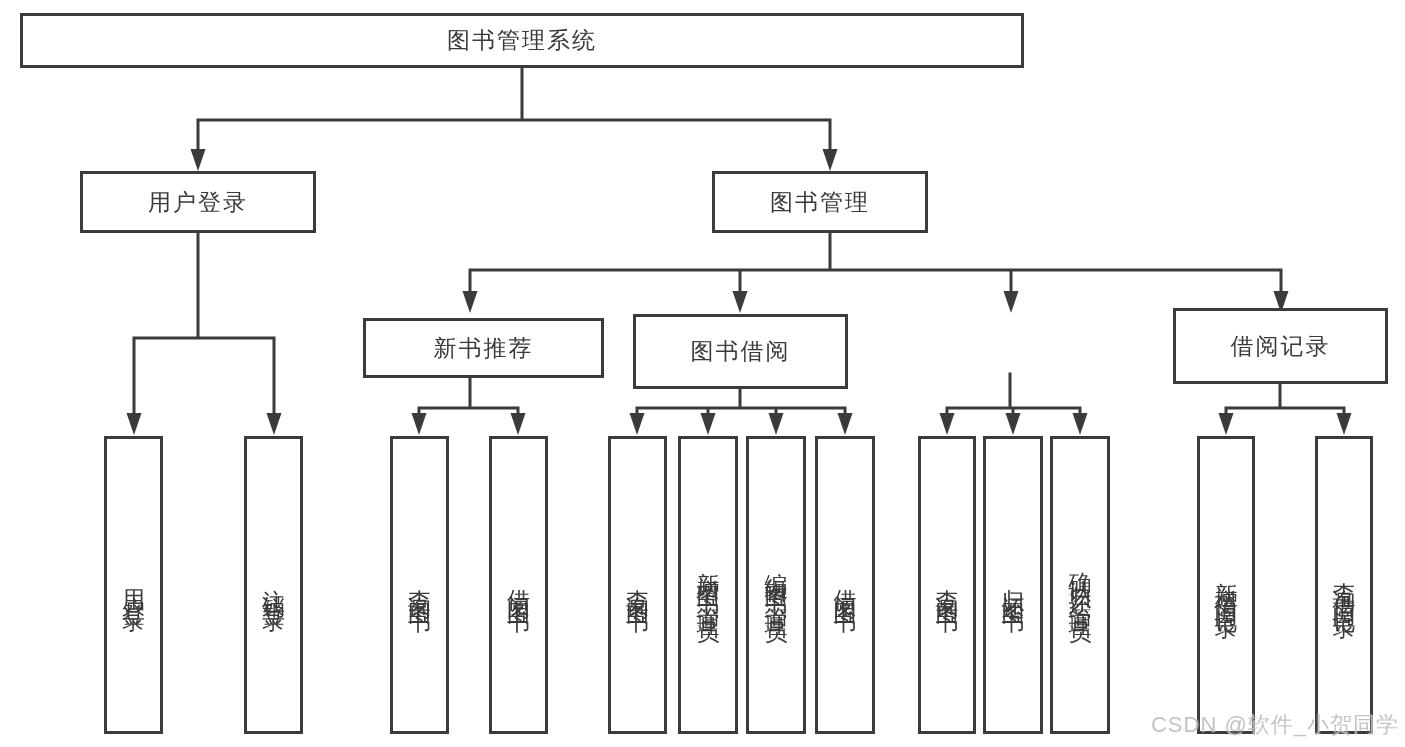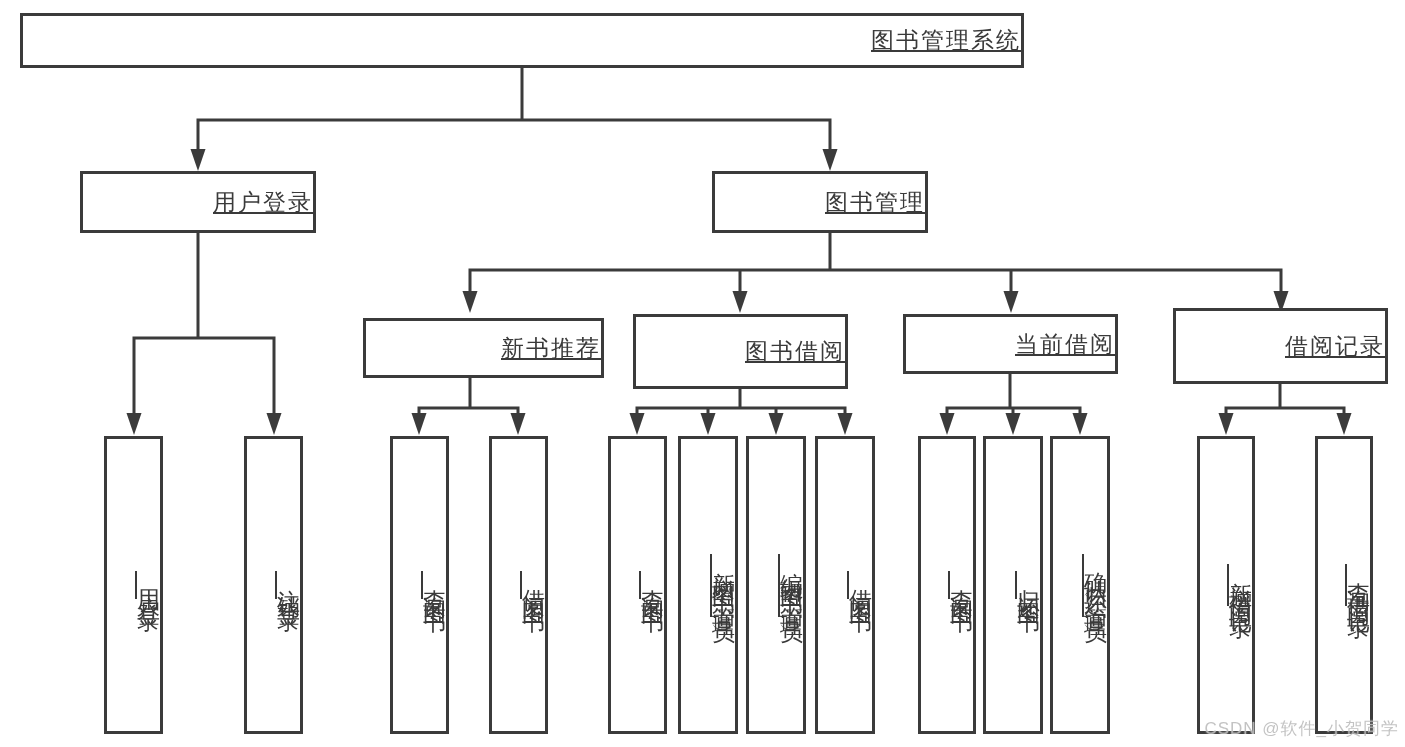--- a/index.html
+++ b/index.html
@@ -37,9 +37,8 @@
     background: var(--bg);
     display: flex;
     align-items: center;
-    justify-content: flex-end;
+    justify-content: center;
     color: var(--text);
-    text-decoration: underline;
   }
   .node .label {
     font-size: 23px;

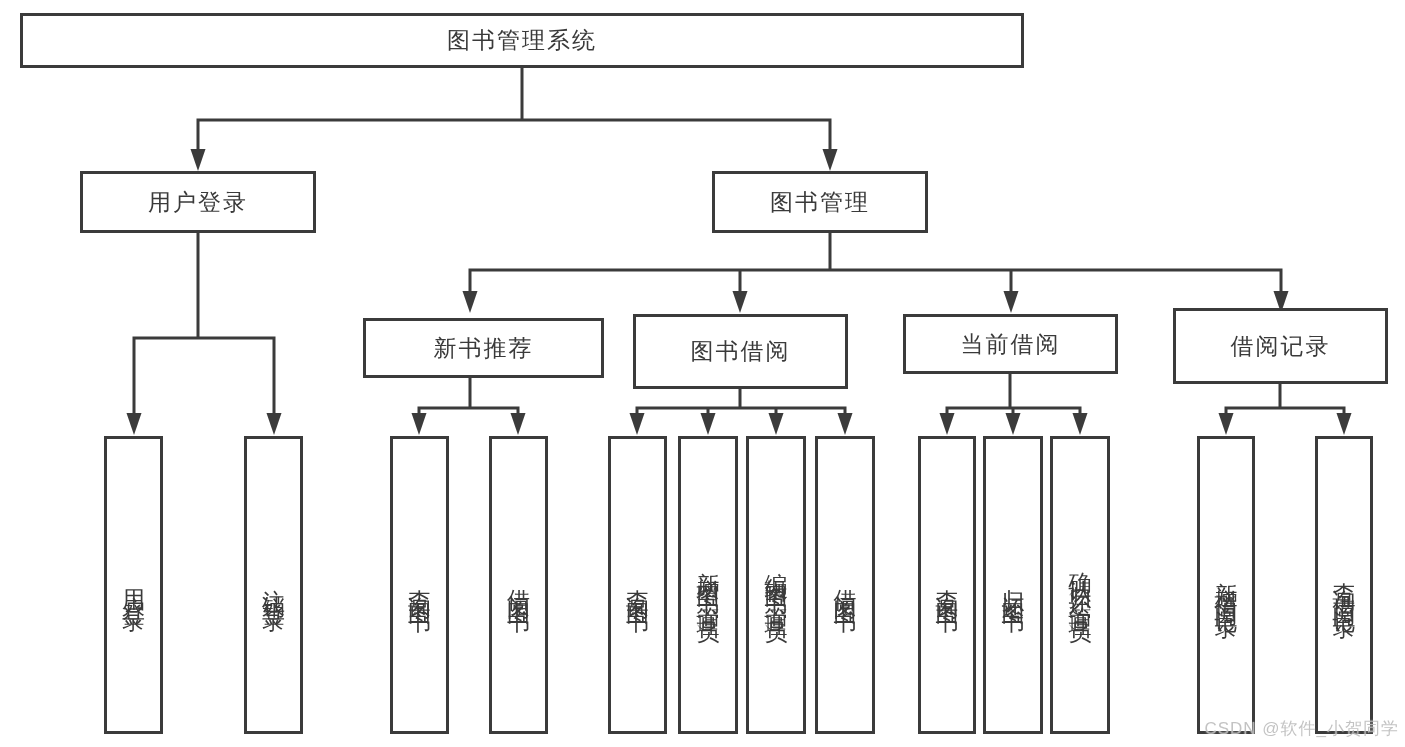--- a/index.html
+++ b/index.html
@@ -122,9 +122,6 @@
   <div class="node h" style="left:633px; top:314px; width:215px; height:75px;">
     <span class="label">图书借阅</span>
   </div>
-  <div class="node h" style="left:903px; top:314px; width:215px; height:60px;">
-    <span class="label">当前借阅</span>
-  </div>
   <div class="node h" style="left:1173px; top:308px; width:215px; height:76px;">
     <span class="label">借阅记录</span>
   </div>

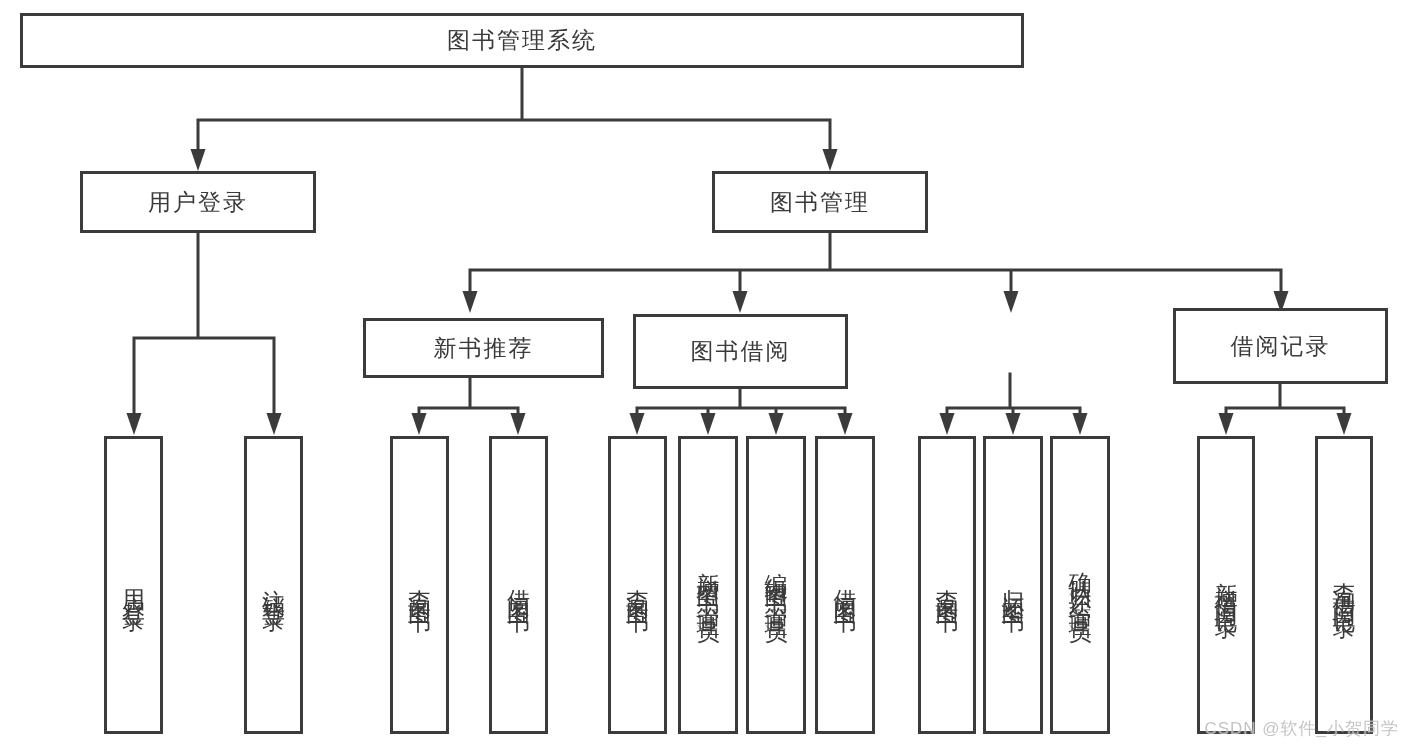--- a/index.html
+++ b/index.html
@@ -55,7 +55,7 @@
     position: absolute;
     right: 6px;
     bottom: 7px;
-    font-size: 17px;
+    font-size: 22px;
     color: var(--watermark);
     letter-spacing: 1px;
     opacity: 0.9;

